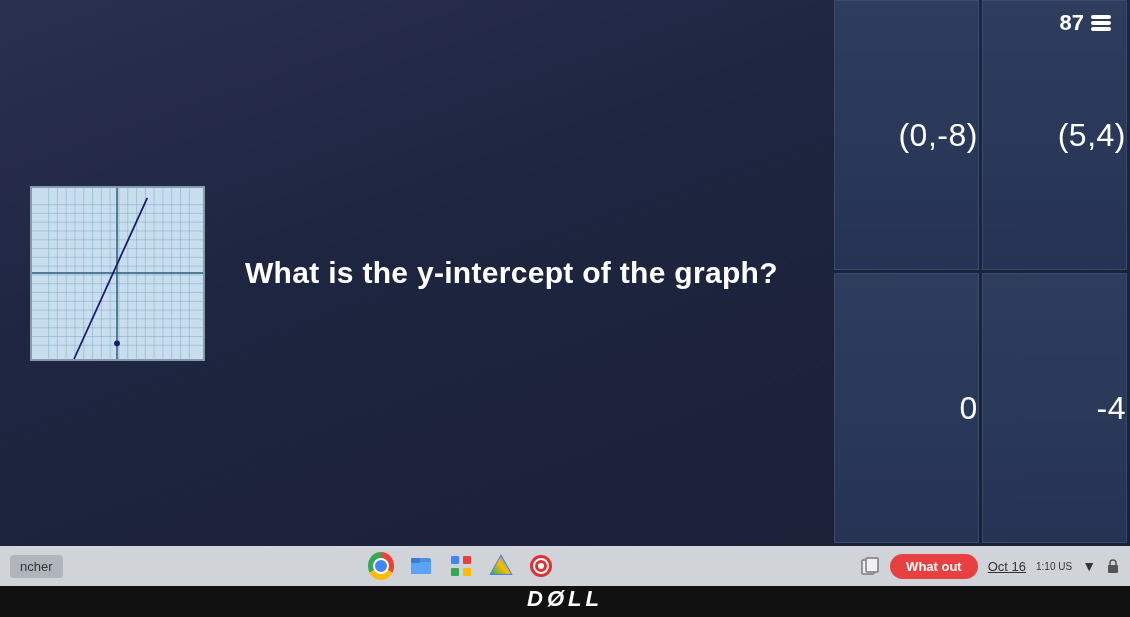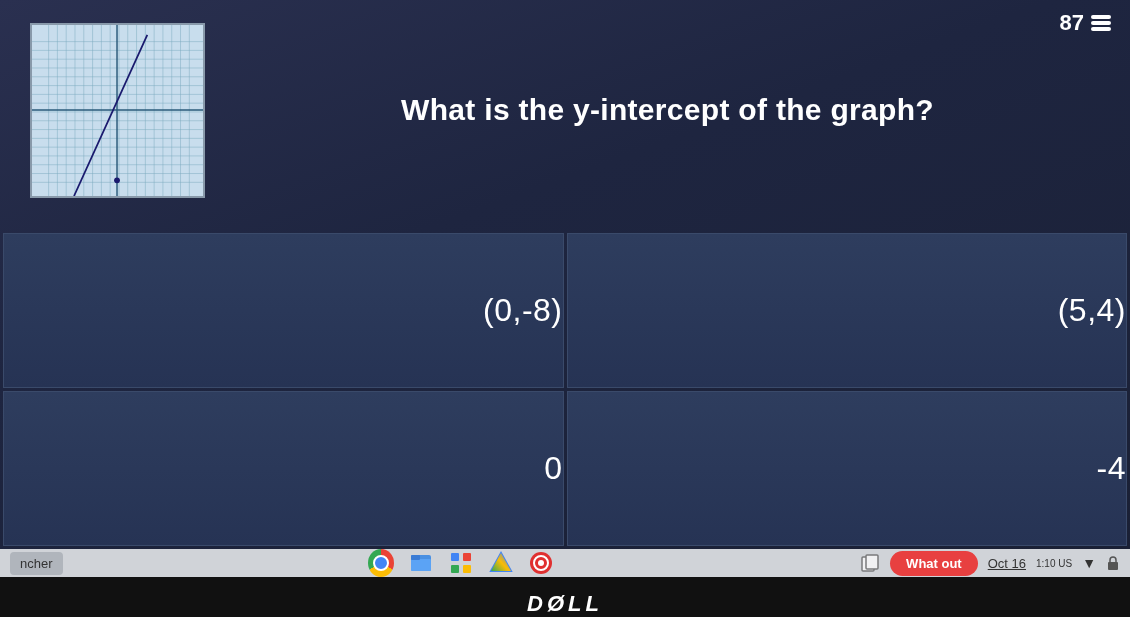--- a/index.html
+++ b/index.html
@@ -18,7 +18,7 @@
       flex: 1;
       background: linear-gradient(160deg, #2a3050 0%, #1e2540 40%, #1a2035 100%);
       display: flex;
-      flex-direction: column;
+      flex-direction: row;
       position: relative;
       gap: 13px;
     }

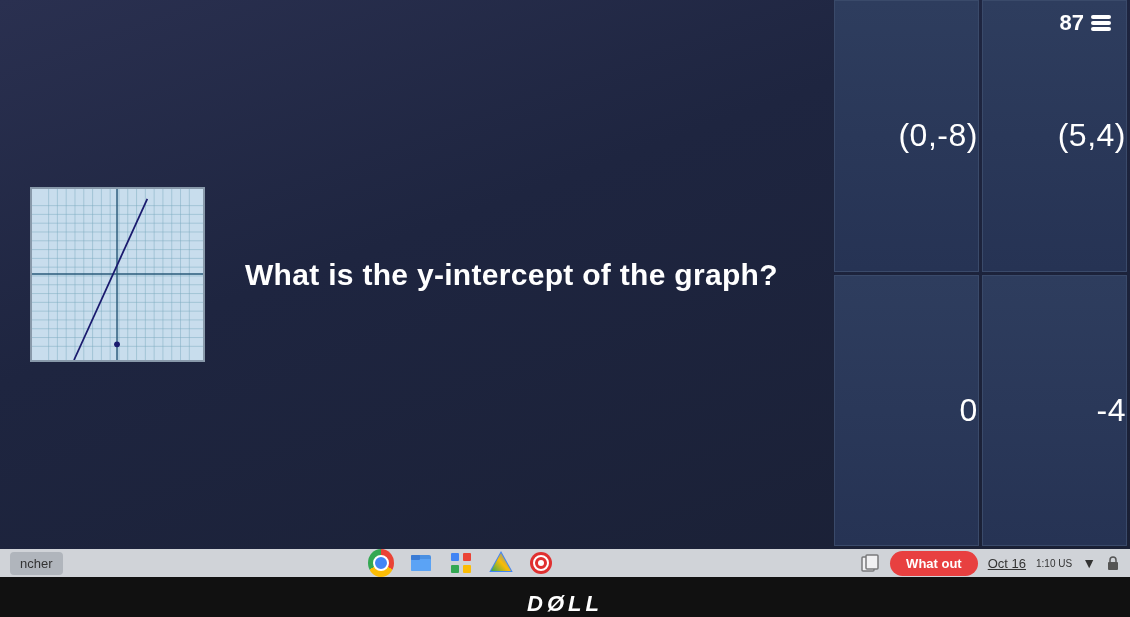--- a/index.html
+++ b/index.html
@@ -118,7 +118,7 @@
 
     
     .taskbar {
-      height: 28px;
+      height: 40px;
       background: #d0d3d8;
       display: flex;
       align-items: center;

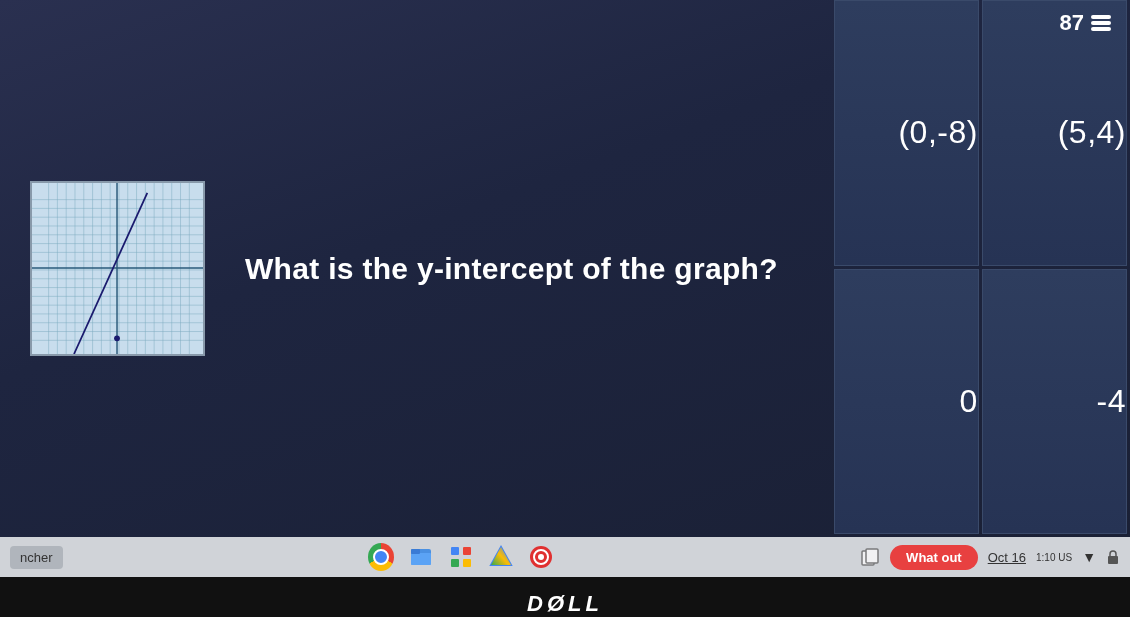--- a/index.html
+++ b/index.html
@@ -222,10 +222,10 @@
 
     
     .dell-bar {
-      height: 40px;
+      height: 31px;
       background: #111;
       display: flex;
-      align-items: flex-end;
+      align-items: flex-start;
       justify-content: center;
     }
 

